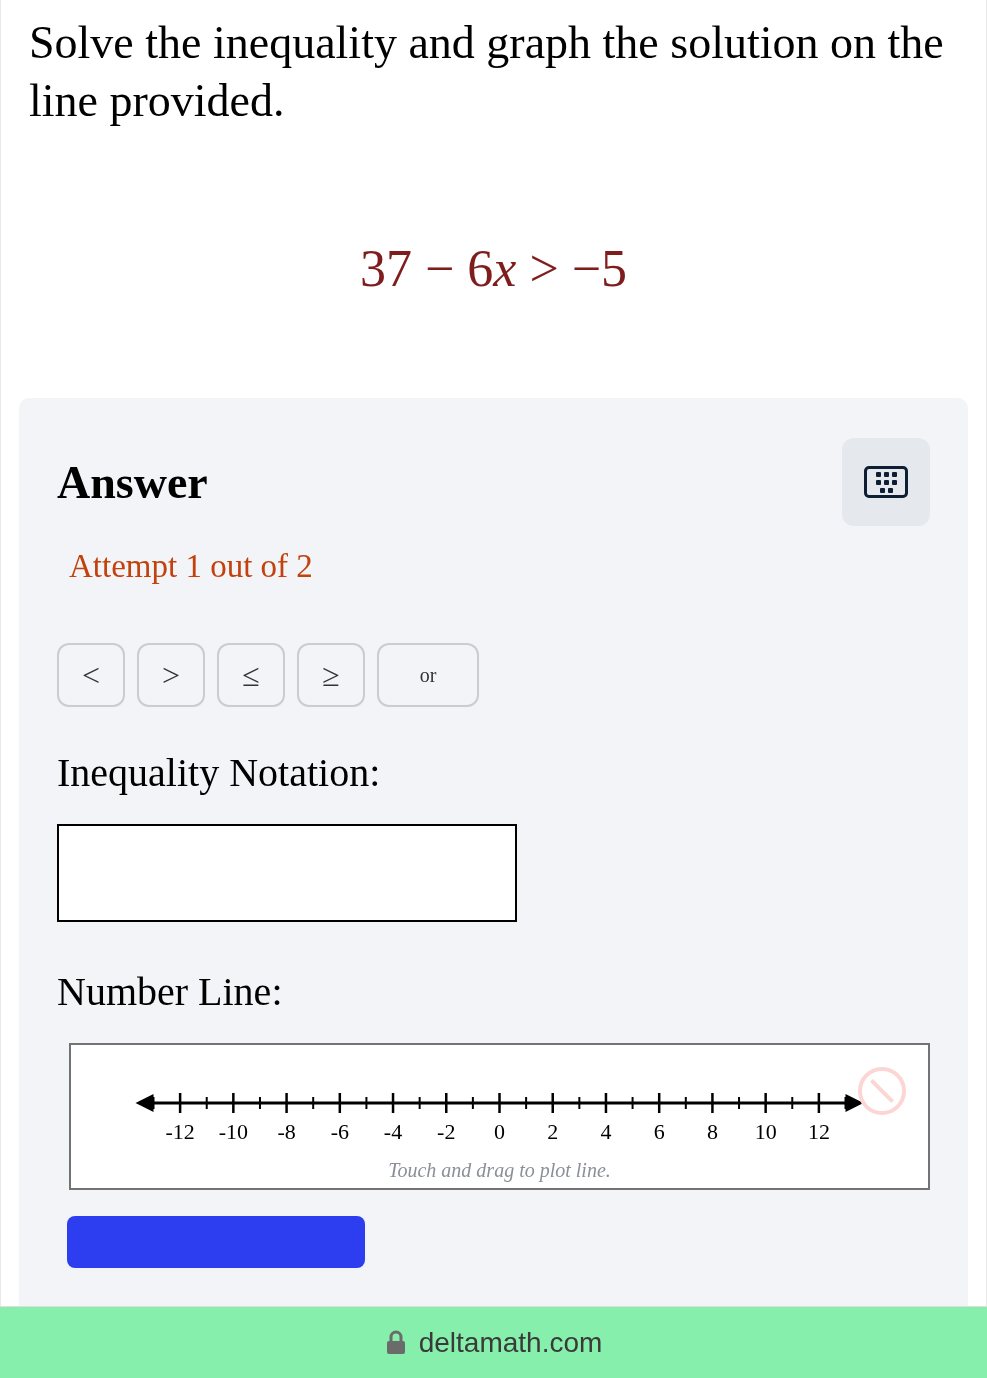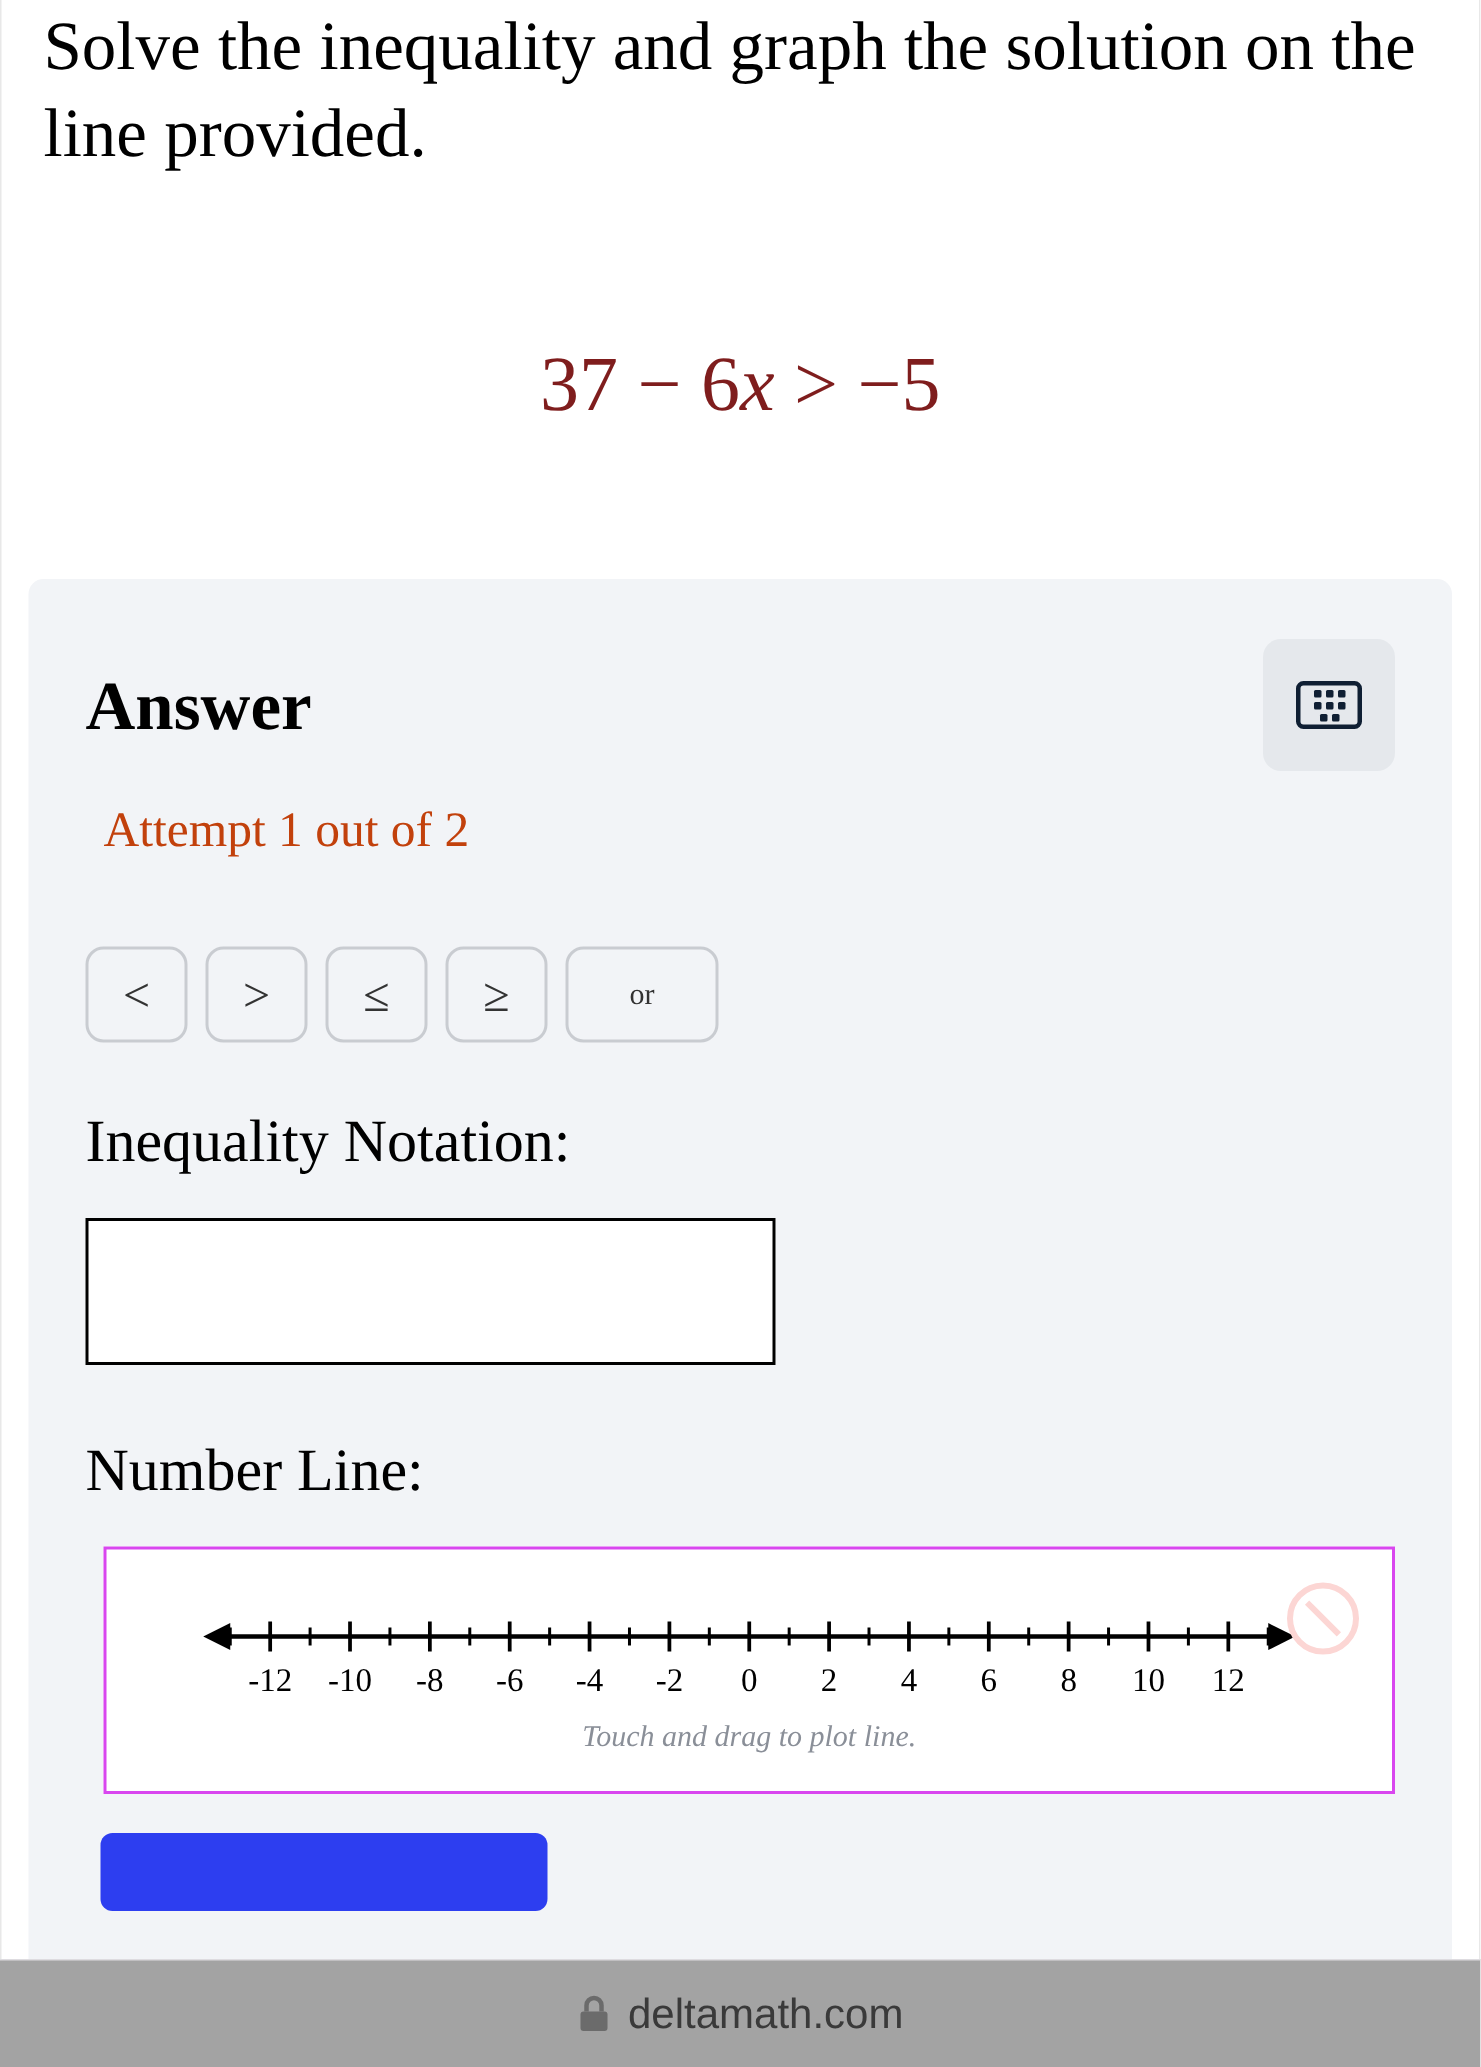--- a/index.html
+++ b/index.html
@@ -6,7 +6,7 @@
   html, body { width: 987px; height: 1378px; font-family: Georgia, 'Times New Roman', serif; background: #fff; }
   .page { width: 987px; height: 1378px; position: relative; }
   .content { padding: 0 28px; border-left: 1px solid #e8e8e8; border-right: 1px solid #e8e8e8; height: 100%; }
-  .prompt { font-size: 46px; line-height: 1.25; color: #000; padding-top: 2px; }
+  .prompt { font-size: 46px; line-height: 1.25; color: #000; padding-top: 14px; }
   .equation-wrap { text-align: center; margin-top: 110px; margin-bottom: 100px; }
   .equation { font-size: 52px; font-family: 'Times New Roman', serif; color: #7f1d1d; display: inline-block; }
   .equation .mathvar { font-style: italic; }

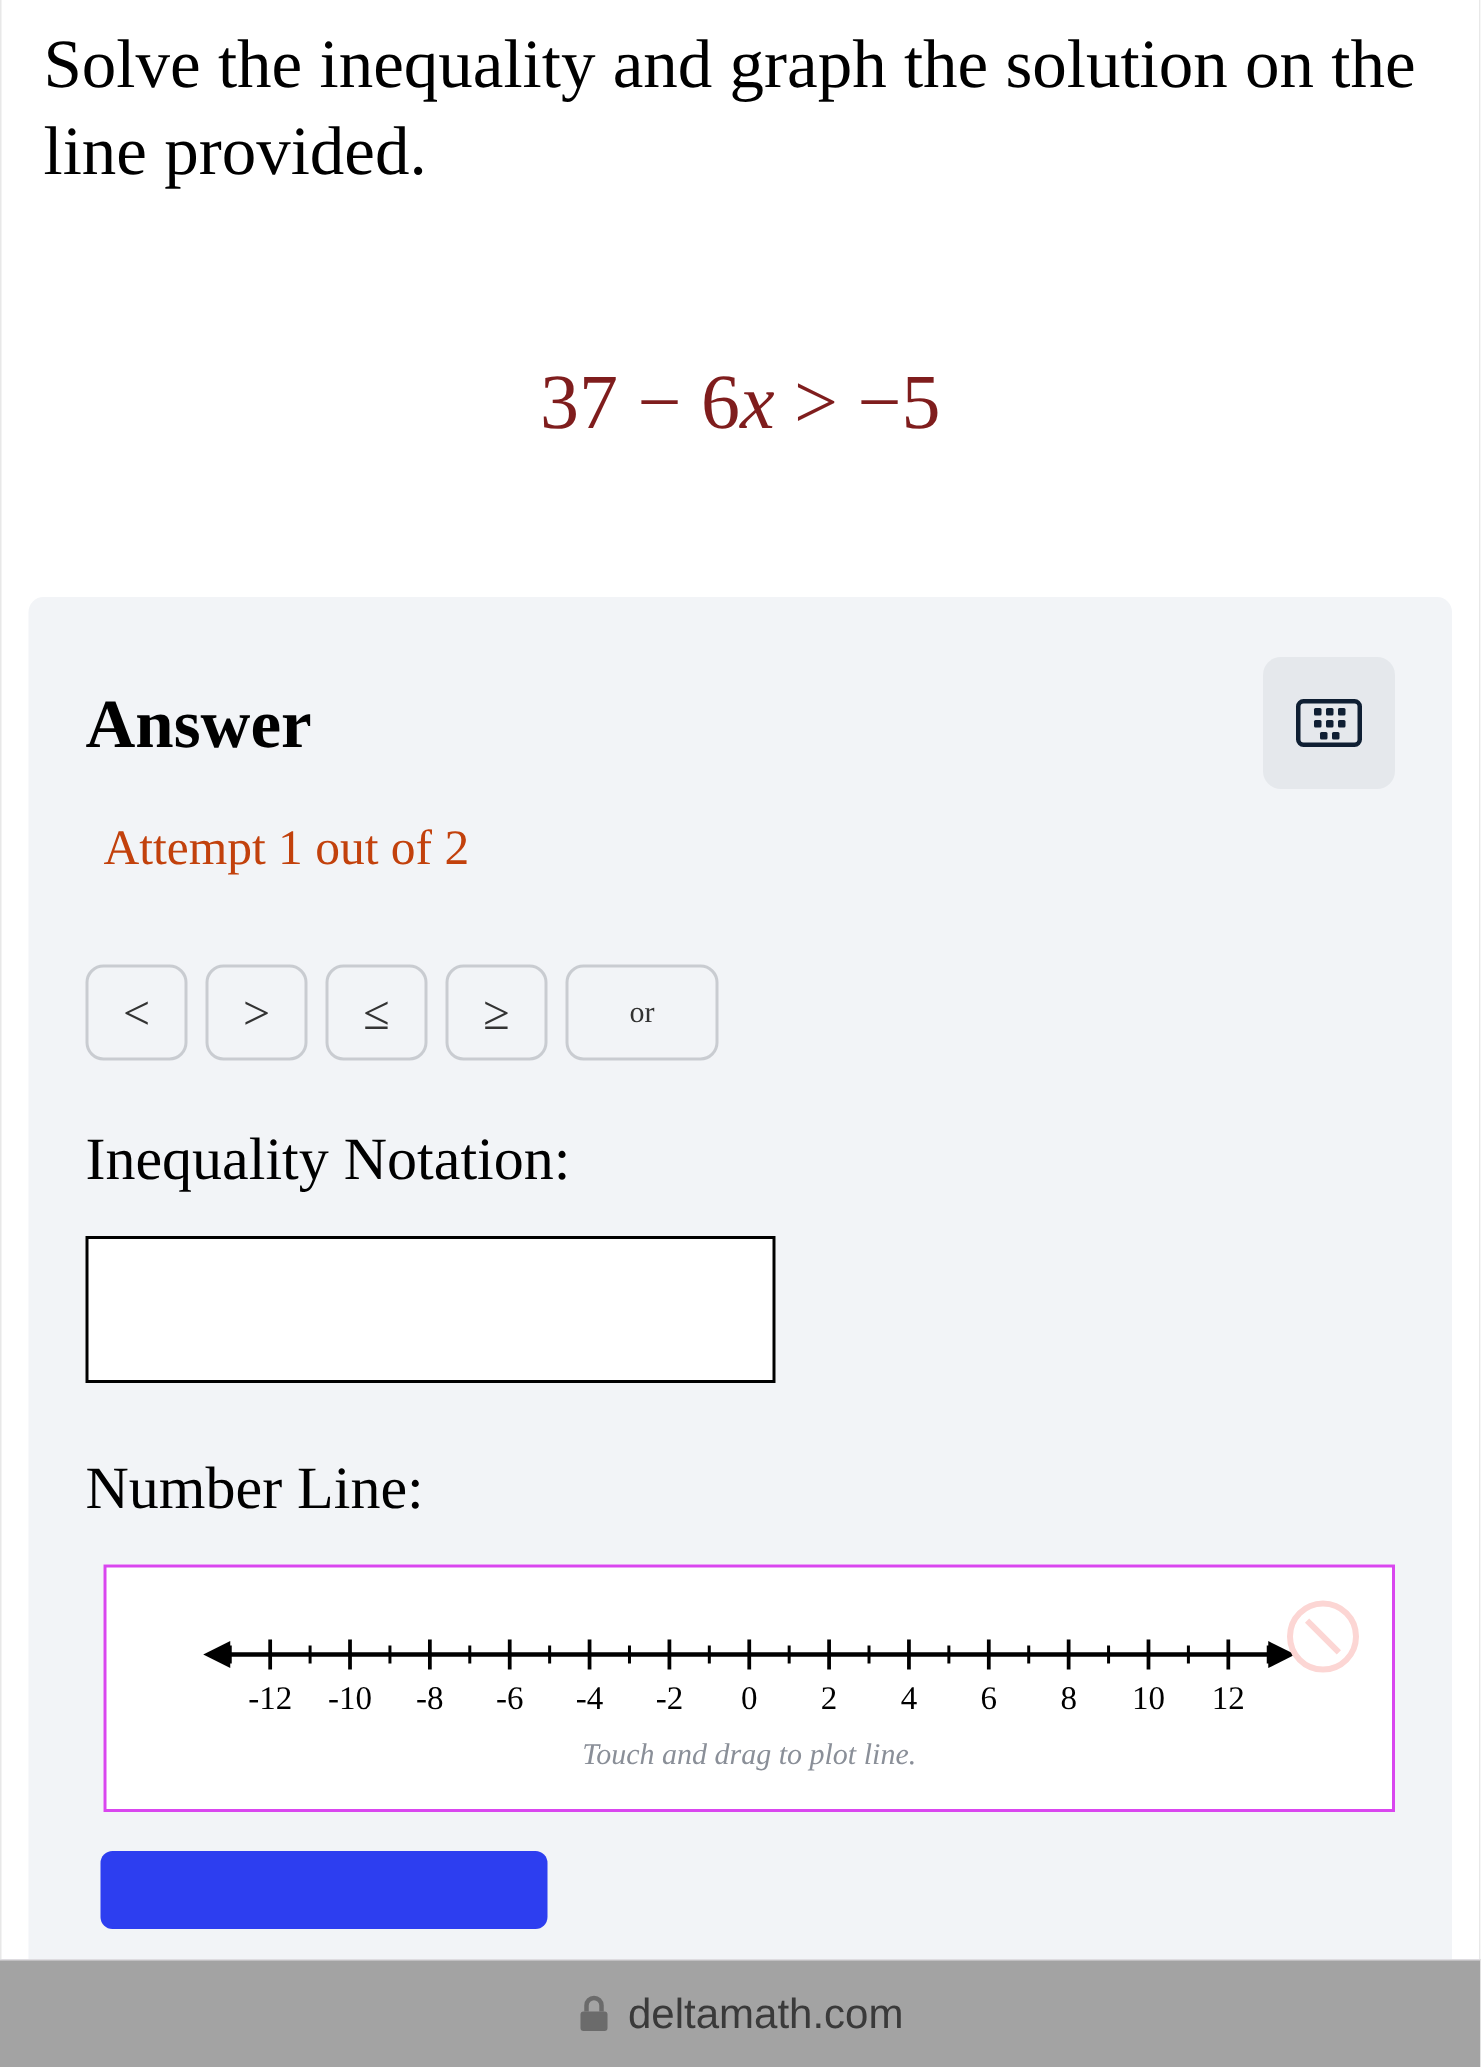--- a/index.html
+++ b/index.html
@@ -24,7 +24,7 @@
   .section-label { font-size: 40px; color: #000; margin-top: 42px; }
   .notation-input { width: 460px; height: 98px; border: 2px solid #000; background: #fff; margin-top: 28px; font-size: 32px; padding: 10px; font-family: Georgia, serif; }
   .numline-label { font-size: 40px; color: #000; margin-top: 46px; }
-  .numline-box { border: 2px solid #d946ef; background: #fff; margin-top: 28px; padding: 18px 0 24px 0; margin-left: 12px; position: relative; }
+  .numline-box { border: 2px solid #737373; background: #fff; margin-top: 28px; padding: 18px 0 6px 0; margin-left: 12px; position: relative; }
   .numline-svg { width: 100%; height: 90px; display: block; }
   .numline-hint { text-align: center; font-style: italic; color: #8a8f98; font-size: 20px; margin-top: 6px; }
   .clear-circle { position: absolute; right: 22px; top: 22px; width: 48px; height: 48px; border: 4px solid #fcd6d4; border-radius: 50%; display: flex; align-items: center; justify-content: center; }

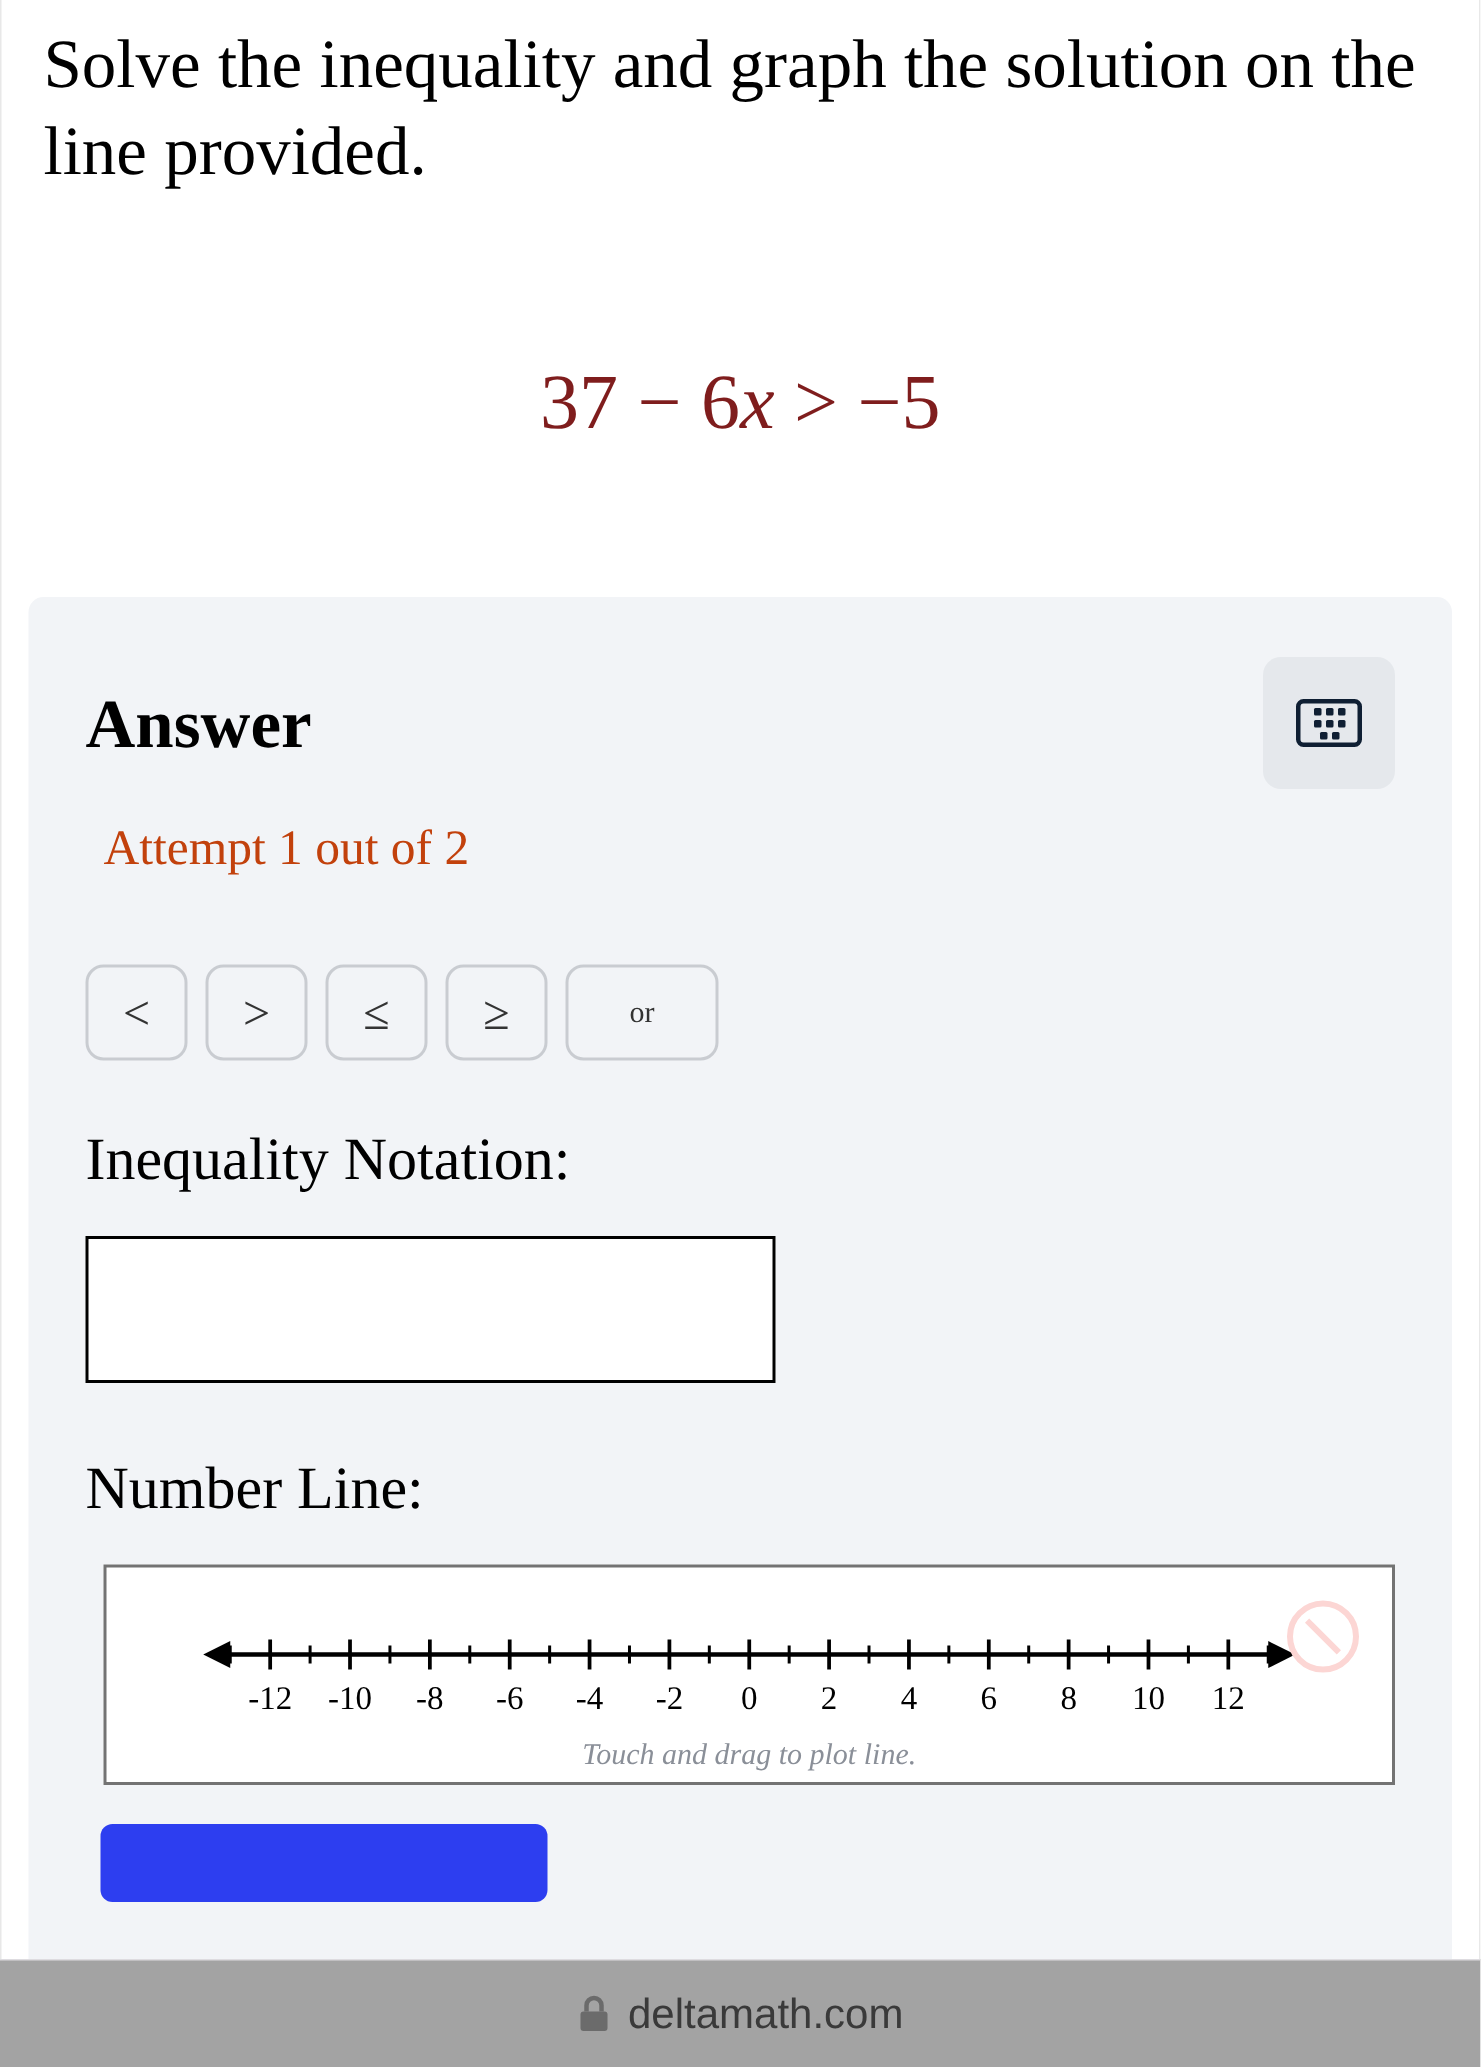--- a/index.html
+++ b/index.html
@@ -30,7 +30,7 @@
   .clear-circle { position: absolute; right: 22px; top: 22px; width: 48px; height: 48px; border: 4px solid #fcd6d4; border-radius: 50%; display: flex; align-items: center; justify-content: center; }
   .clear-slash { width: 30px; height: 4px; background: #fcd6d4; transform: rotate(45deg); }
   .submit-btn { margin-top: 26px; margin-left: 10px; width: 298px; height: 52px; background: #2d3ef0; border-radius: 8px; color: #fff; font-size: 0; border: none; cursor: pointer; overflow: hidden; position: relative; }
-  .bottom-bar { position: absolute; bottom: 0; left: 0; width: 987px; height: 72px; background: #a3a3a3; border-top: 1px solid #dedce0; display: flex; align-items: center; justify-content: center; gap: 12px; font-family: -apple-system, BlinkMacSystemFont, sans-serif; font-size: 28px; color: #3a3a3a; }
+  .bottom-bar { position: absolute; bottom: 0; left: 0; width: 987px; height: 72px; background: #86efac; border-top: 1px solid #dedce0; display: flex; align-items: center; justify-content: center; gap: 12px; font-family: -apple-system, BlinkMacSystemFont, sans-serif; font-size: 28px; color: #3a3a3a; }
   .lock-svg { width: 22px; height: 26px; }
 </style>
 </head>

